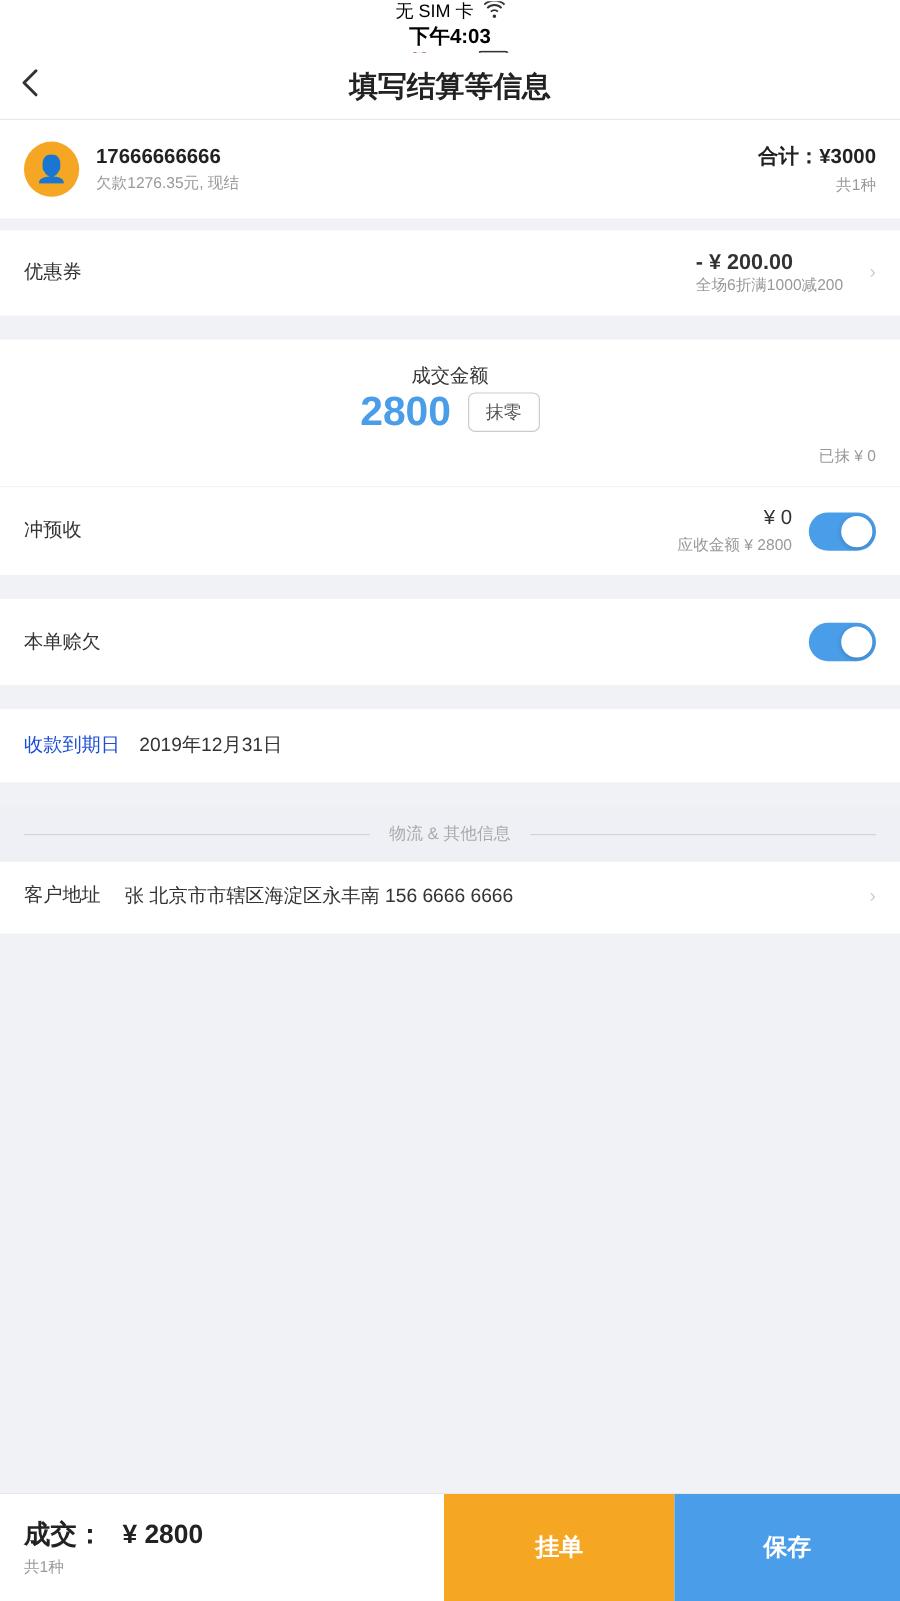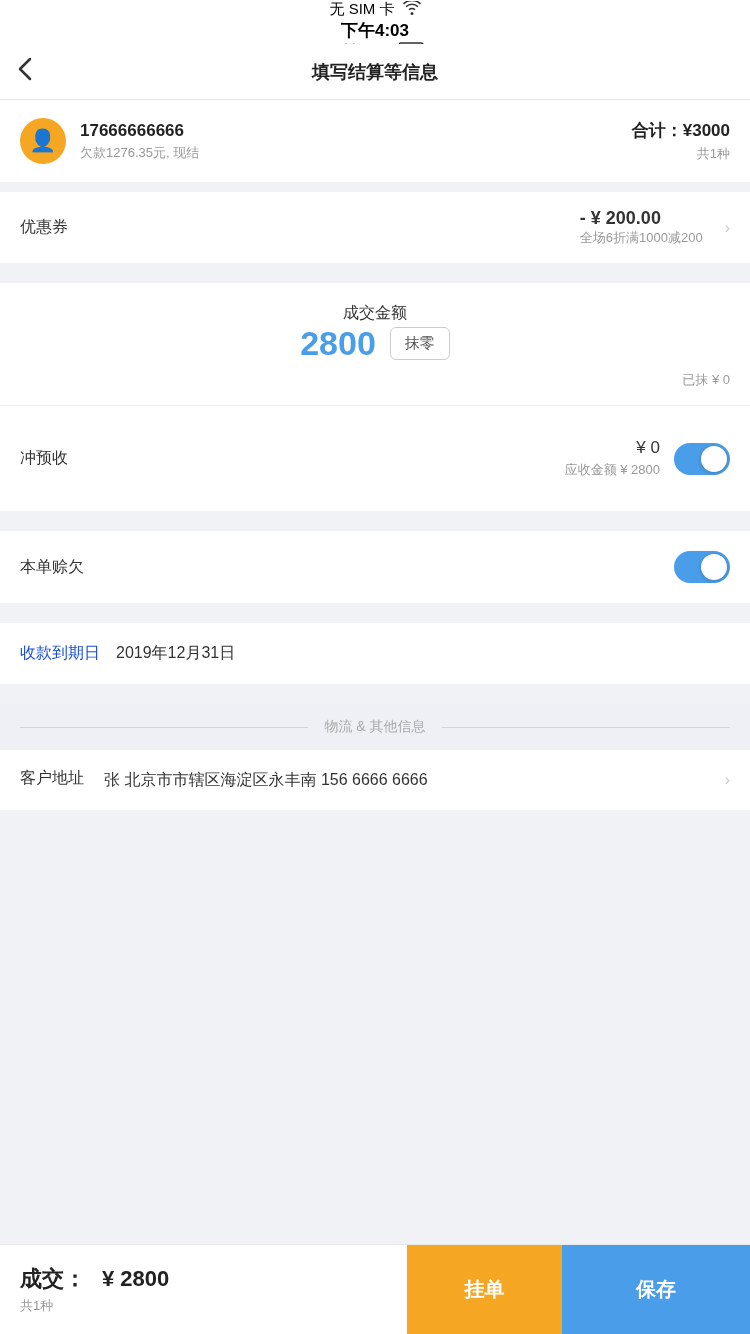--- a/index.html
+++ b/index.html
@@ -47,7 +47,7 @@
       cursor: pointer;
     }
     .nav-title {
-      font-size: 18px;
+      font-size: 24px;
       font-weight: 600;
       color: #222;
     }

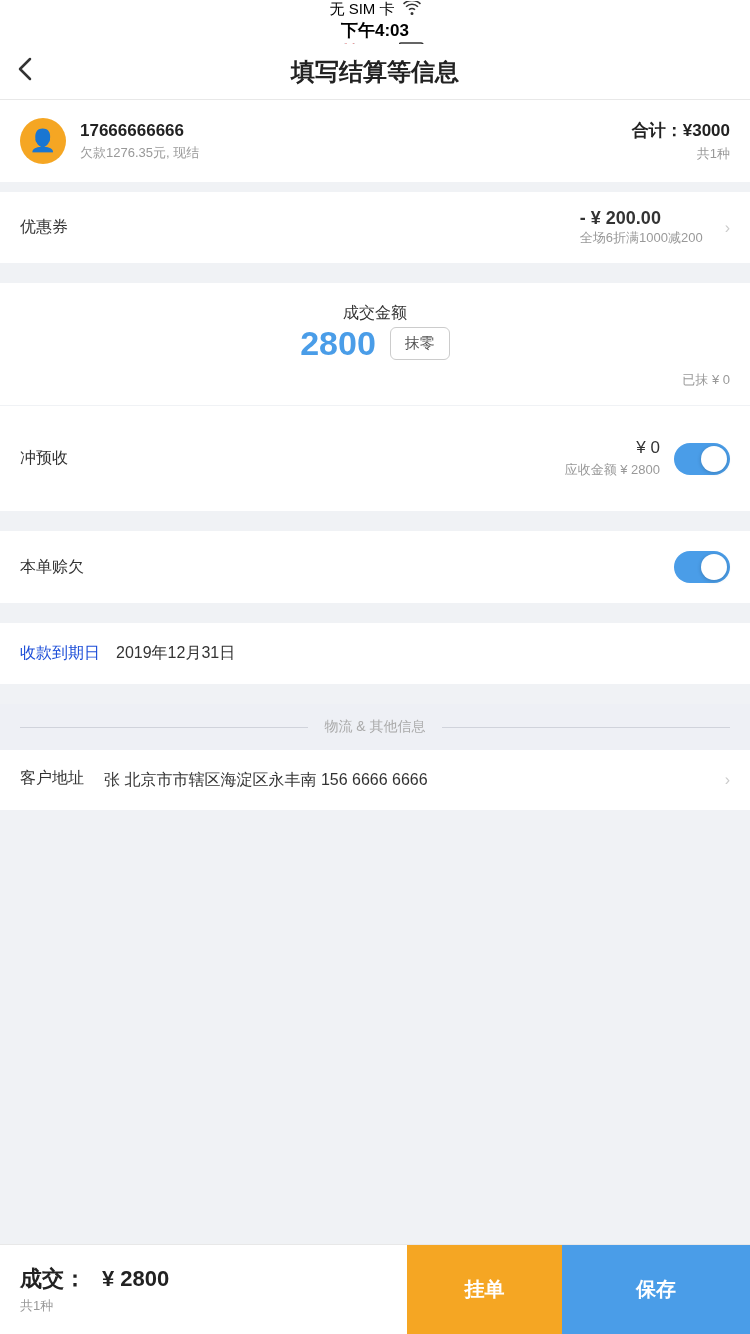--- a/index.html
+++ b/index.html
@@ -137,7 +137,7 @@
 
     
     .prereceive-row {
-      padding: 32px 20px;
+      padding: 16px 20px;
       display: flex;
       align-items: center;
       justify-content: space-between;

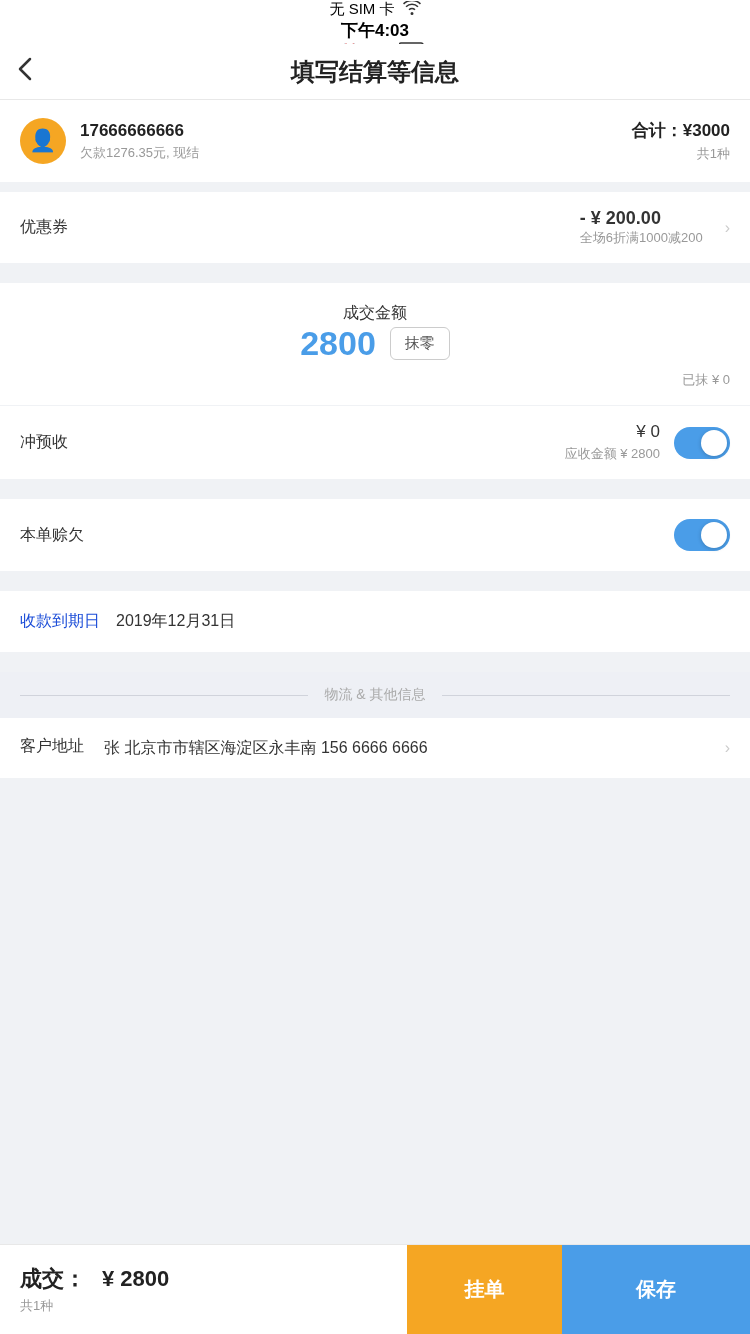--- a/index.html
+++ b/index.html
@@ -250,7 +250,7 @@
     .bottom-deal span { font-size: 22px; font-weight: 700; color: #222; text-align: center; }
     .bottom-count { font-size: 13px; color: #999; margin-top: 3px; }
     .bottom-btn-hold {
-      width: 155px;
+      width: 192px;
       height: 90px;
       background: #f5a623;
       display: flex;

